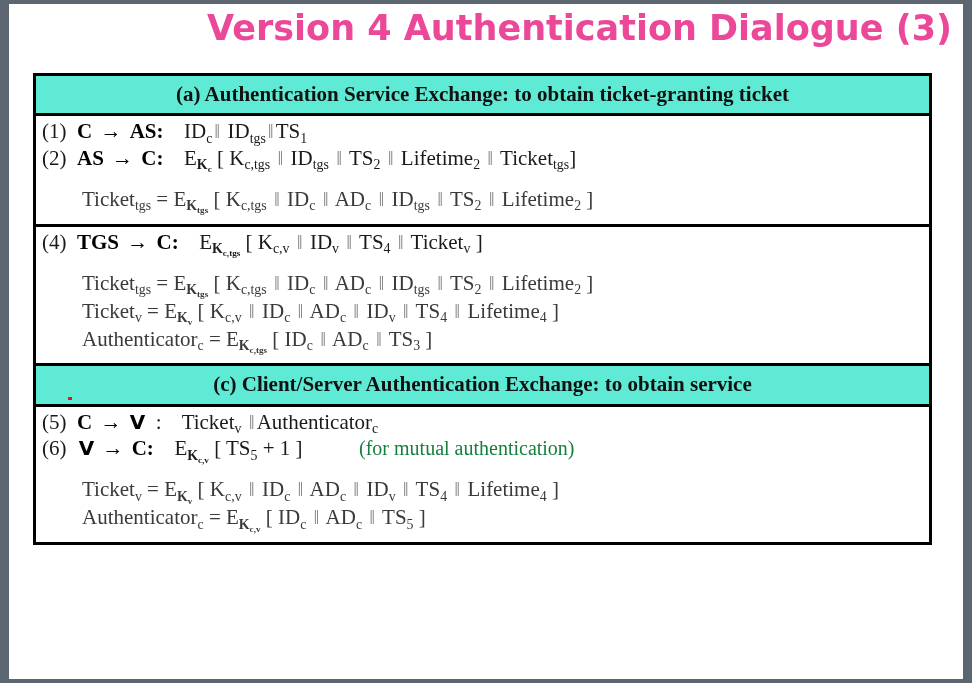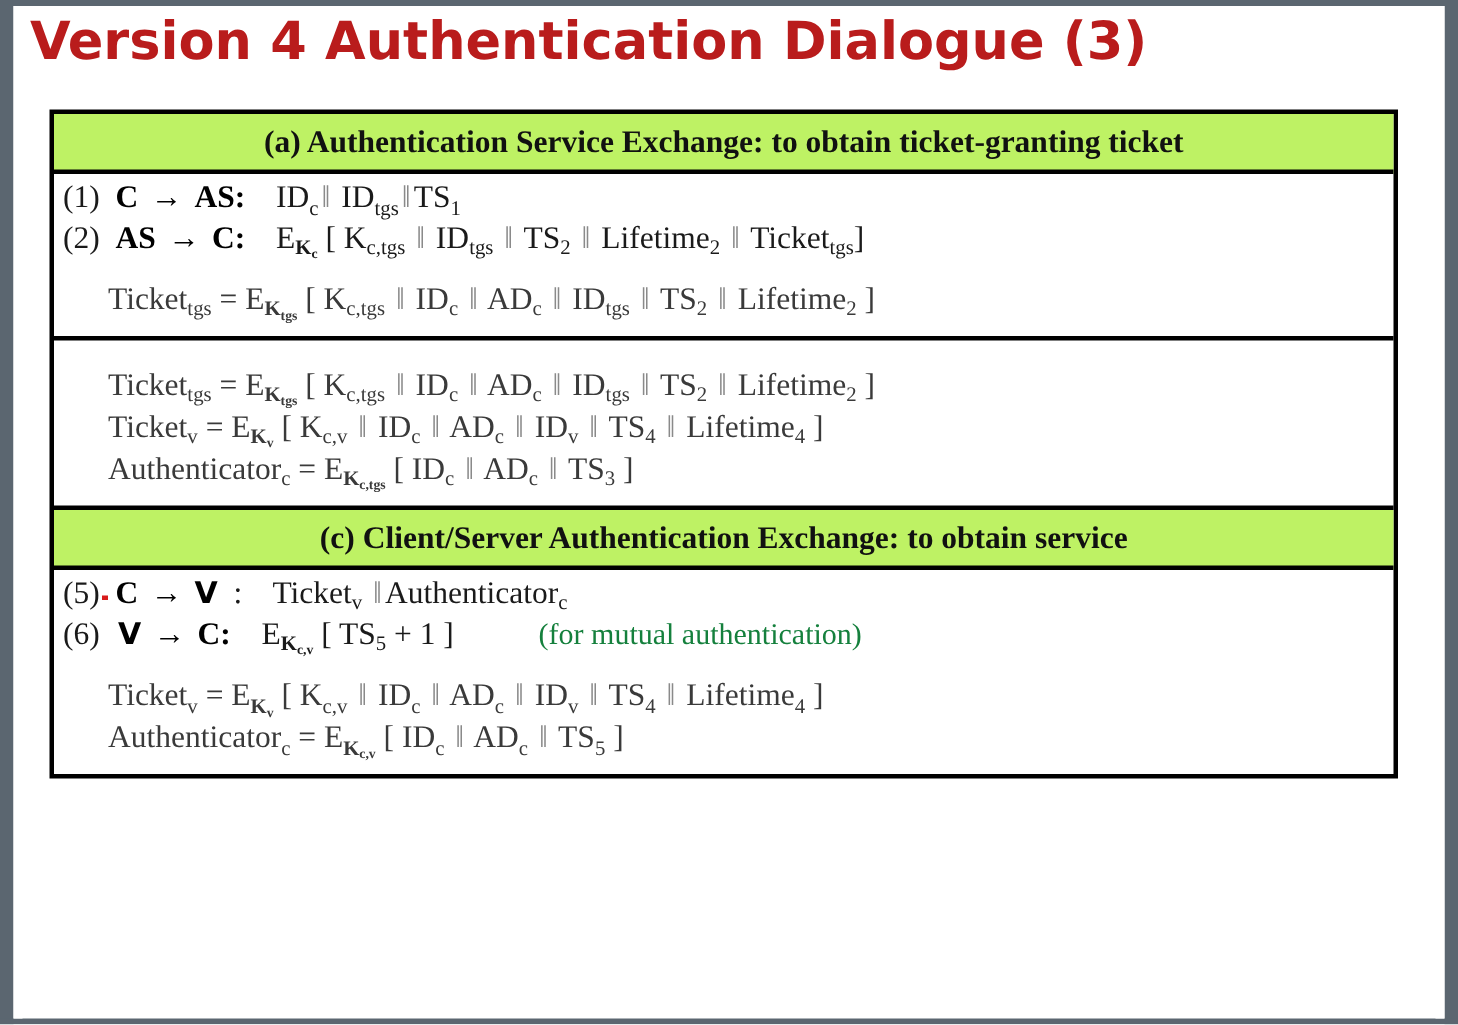--- a/index.html
+++ b/index.html
@@ -53,8 +53,8 @@
     top: 10px;
     left: 20px;
     right: 20px;
-    text-align: left;
-    color: #b91c1c;
+    text-align: right;
+    color: #ec4899;
     font-family: "DejaVu Sans", sans-serif;
     font-size: 35px;
     font-weight: bold;

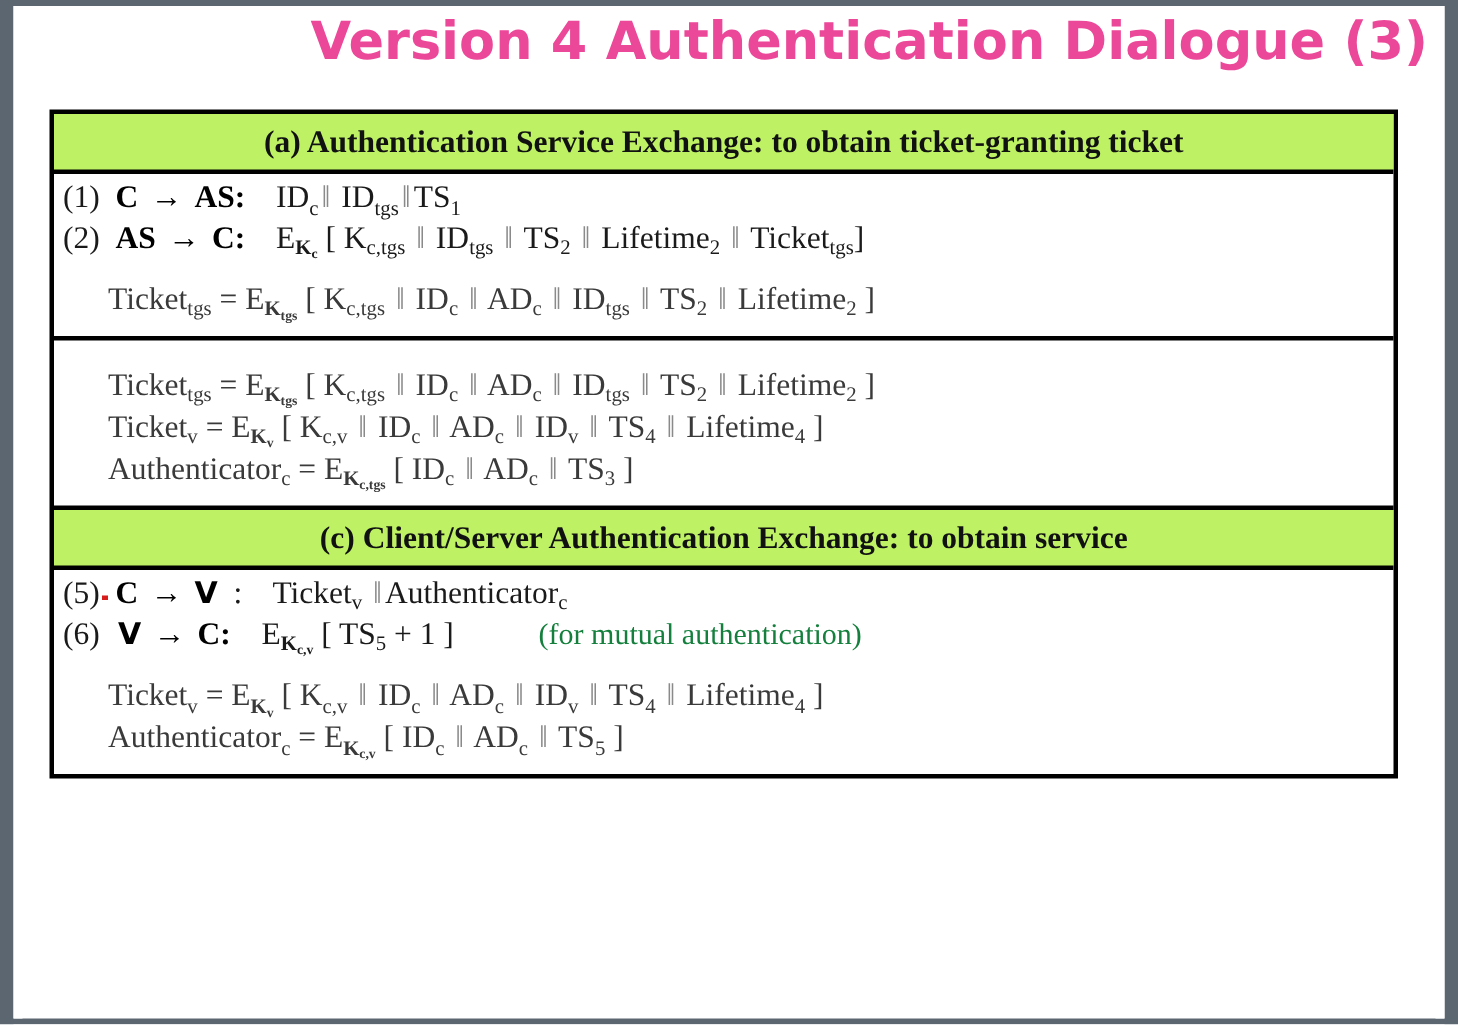--- a/index.html
+++ b/index.html
@@ -74,7 +74,7 @@
     background: #ffffff;
   }
   .section-header {
-    background: #bef264;
+    background: #5eead4;
     border-bottom: 3px solid #000000;
     text-align: center;
     font-family: "Liberation Serif", serif;

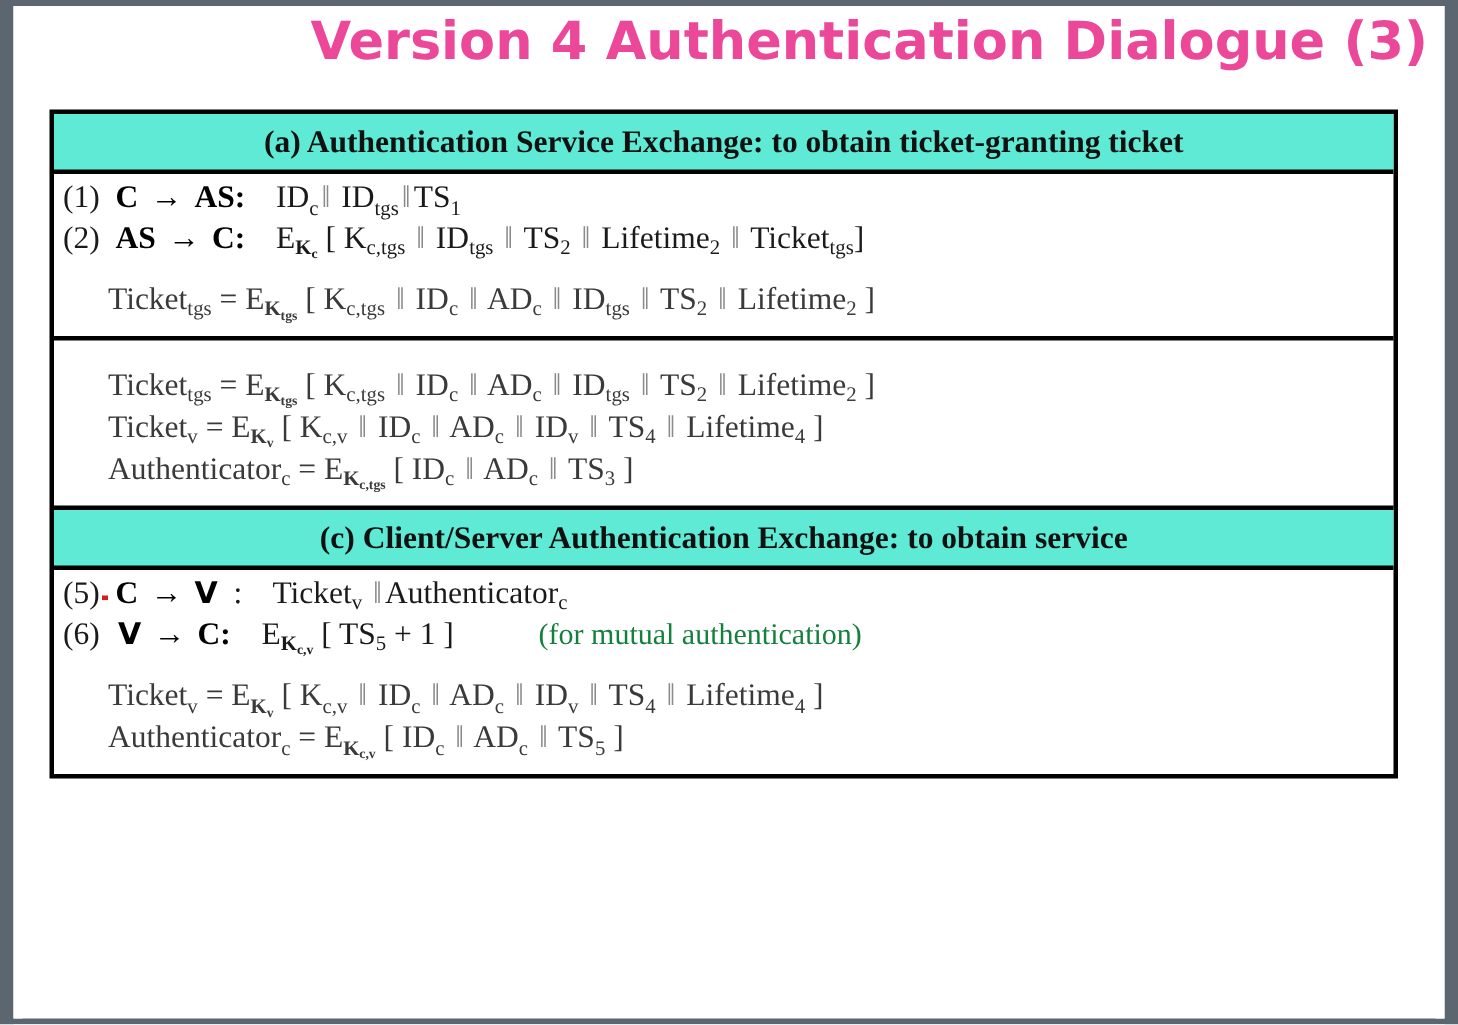--- a/index.html
+++ b/index.html
@@ -103,7 +103,7 @@
     font-size: 21px;
     color: #3a3a3a;
     line-height: 1.33;
-    padding-left: 36px;
+    padding-left: 46px;
     white-space: nowrap;
   }
   .spacer-line {

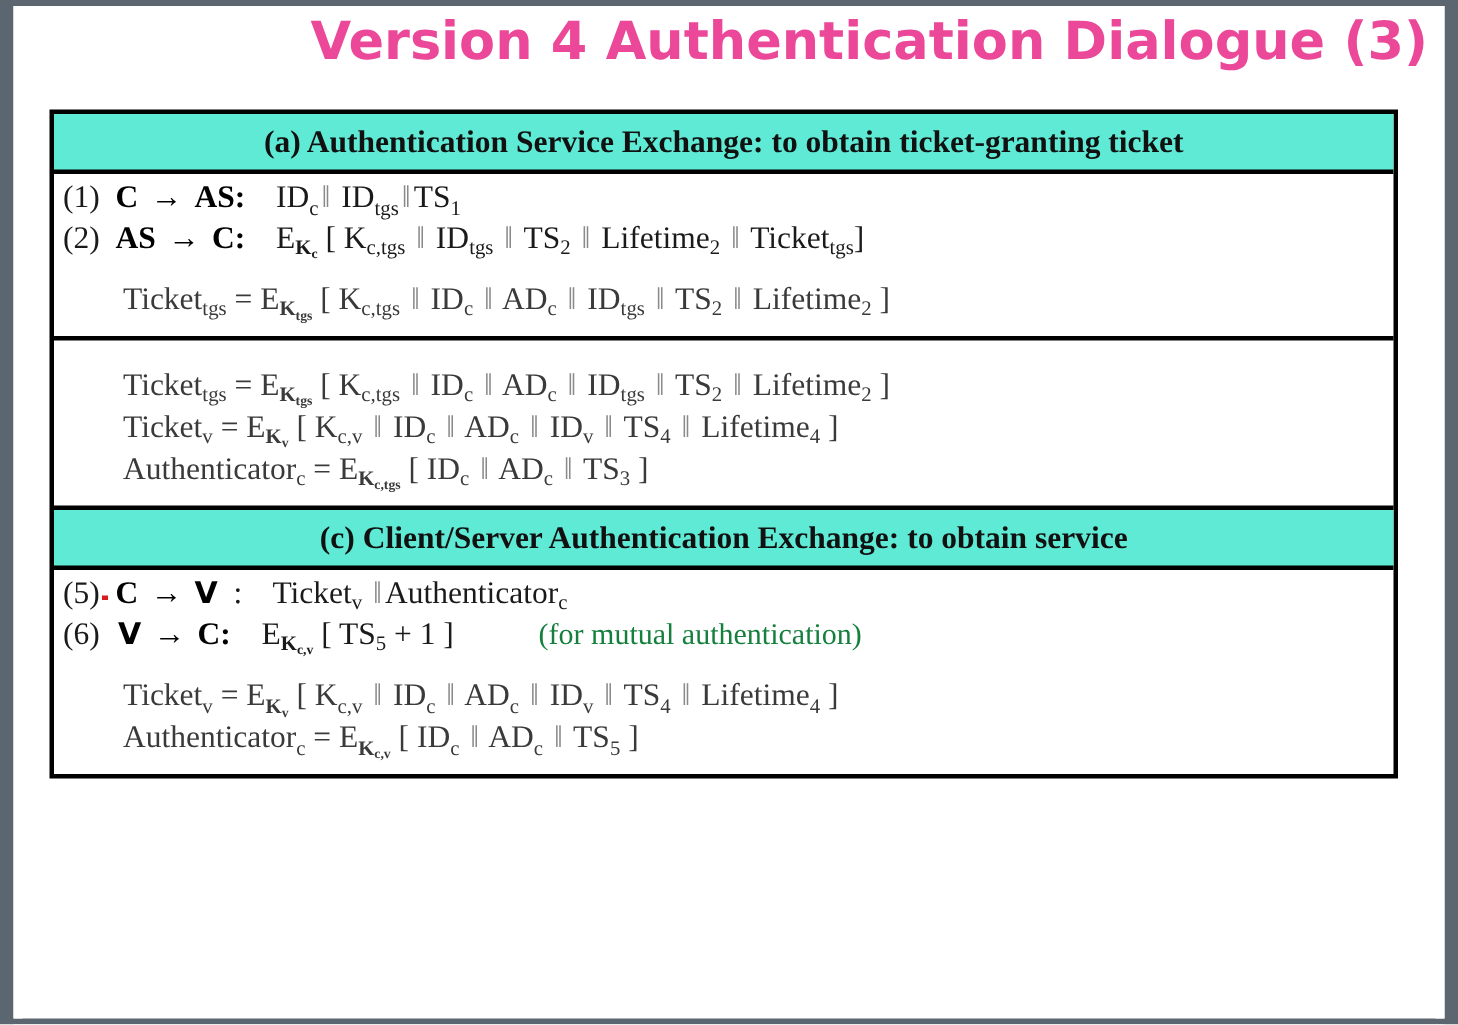--- a/index.html
+++ b/index.html
@@ -202,6 +202,14 @@
     <div class="section-body">
 
 
+      <div class="msg-line">
+        <span>(4)</span>
+        <span class="lbl">&nbsp;TGS</span>
+        <span class="arrow lbl">→</span>
+        <span class="lbl">C:</span>
+        <span class="mono-gap"></span>
+        <span>E<sub class="bsub">K<sub>c,tgs</sub></sub> [ K<sub>c,v</sub> <span class="sep">‖</span> ID<sub>v</sub> <span class="sep">‖</span> TS<sub>4</sub> <span class="sep">‖</span> Ticket<sub>v</sub> ]</span>
+      </div>
 
       <div class="spacer-line"></div>
 

